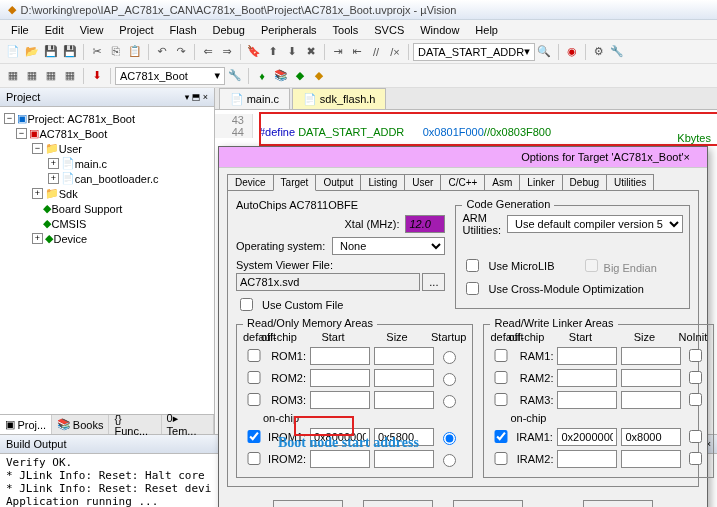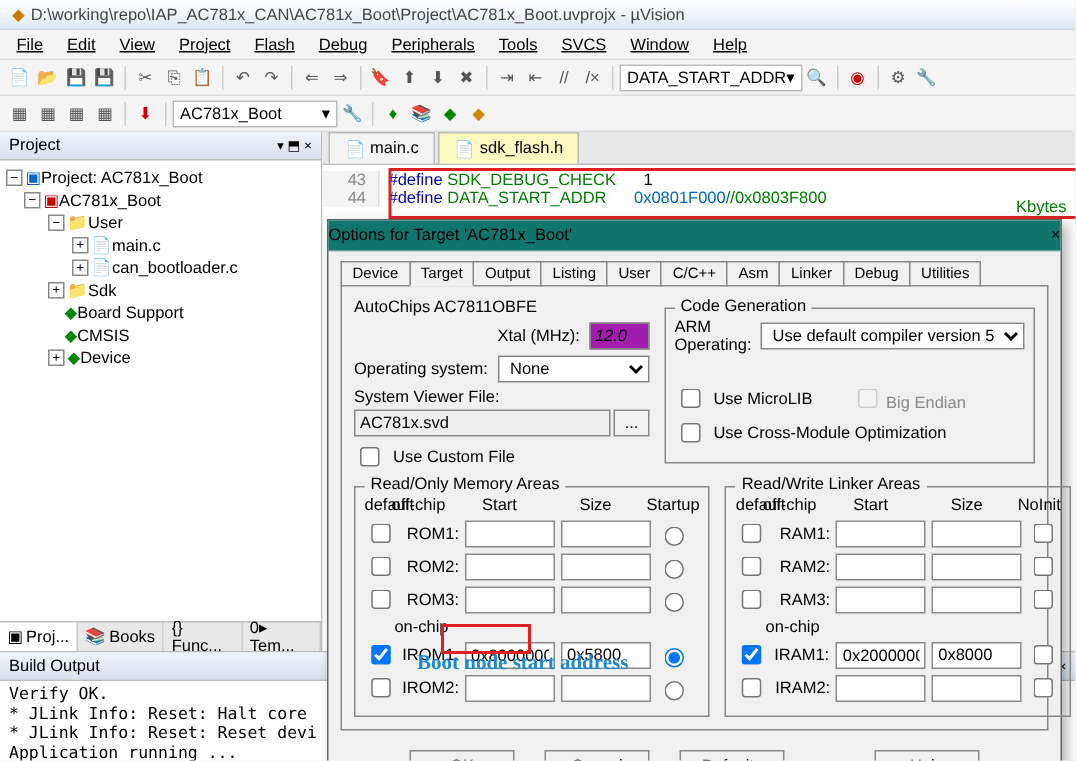--- a/index.html
+++ b/index.html
@@ -7,7 +7,7 @@
   .titlebar { background: linear-gradient(#fff,#e0e8f4); height: 20px; padding: 2px 8px; border-bottom: 1px solid #cbd5e0; display: flex; align-items: center; }
   .titlebar-text { color: #444; }
   .menubar { background: #f4f4f4; height: 20px; padding: 0 4px; display: flex; align-items: center; gap: 2px; border-bottom: 1px solid #ddd; }
-  .menu-item { padding: 2px 7px; cursor: default; text-decoration: underline; }
+  .menu-item { padding: 2px 7px; cursor: default; }
   .toolbar { background: #f4f4f4; height: 24px; padding: 2px 4px; display: flex; align-items: center; gap: 1px; border-bottom: 1px solid #ddd; }
   .tool-btn { width: 18px; height: 18px; display: inline-flex; align-items: center; justify-content: center; color: #555; }
   .tool-sep { width: 1px; height: 16px; background: #ccc; margin: 0 3px; }

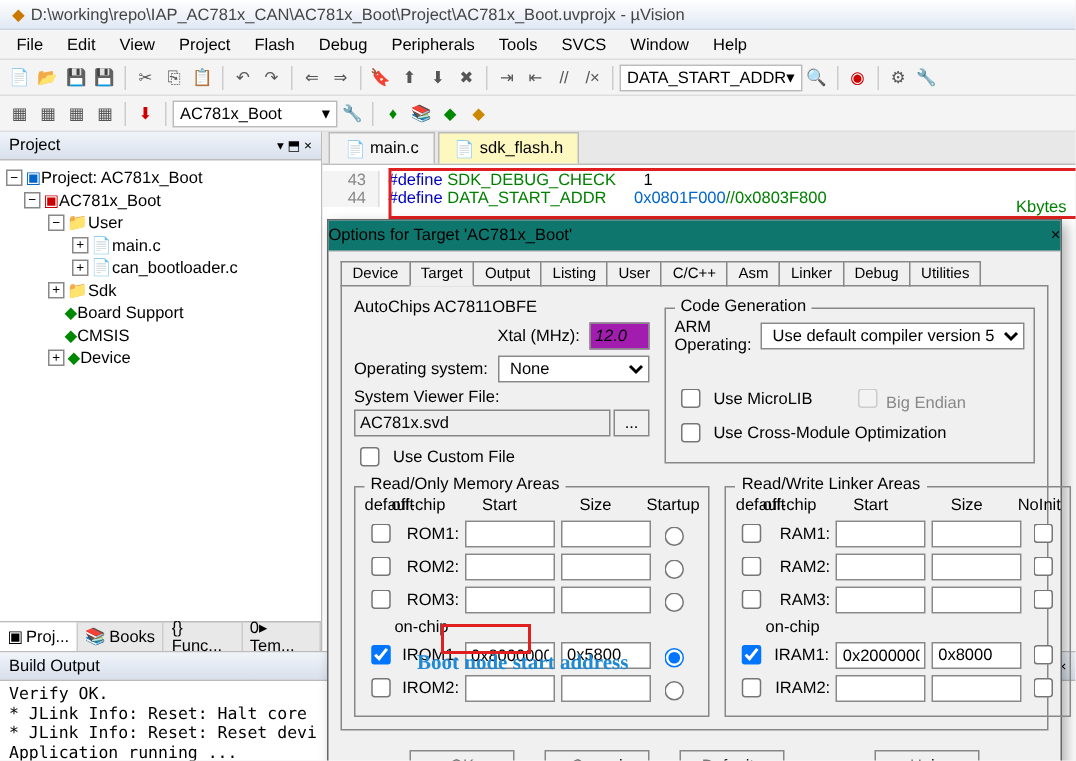--- a/index.html
+++ b/index.html
@@ -222,7 +222,6 @@
       <div class="redbox"></div>
       <div class="cline">
         <span class="lnum">43</span>
-        <span class="ctext"><span class="kw">#define</span> <span class="mac">SDK_DEBUG_CHECK</span>&nbsp;&nbsp;&nbsp;&nbsp;&nbsp;&nbsp;<span>1</span></span>
       </div>
       <div class="cline">
         <span class="lnum">44</span>

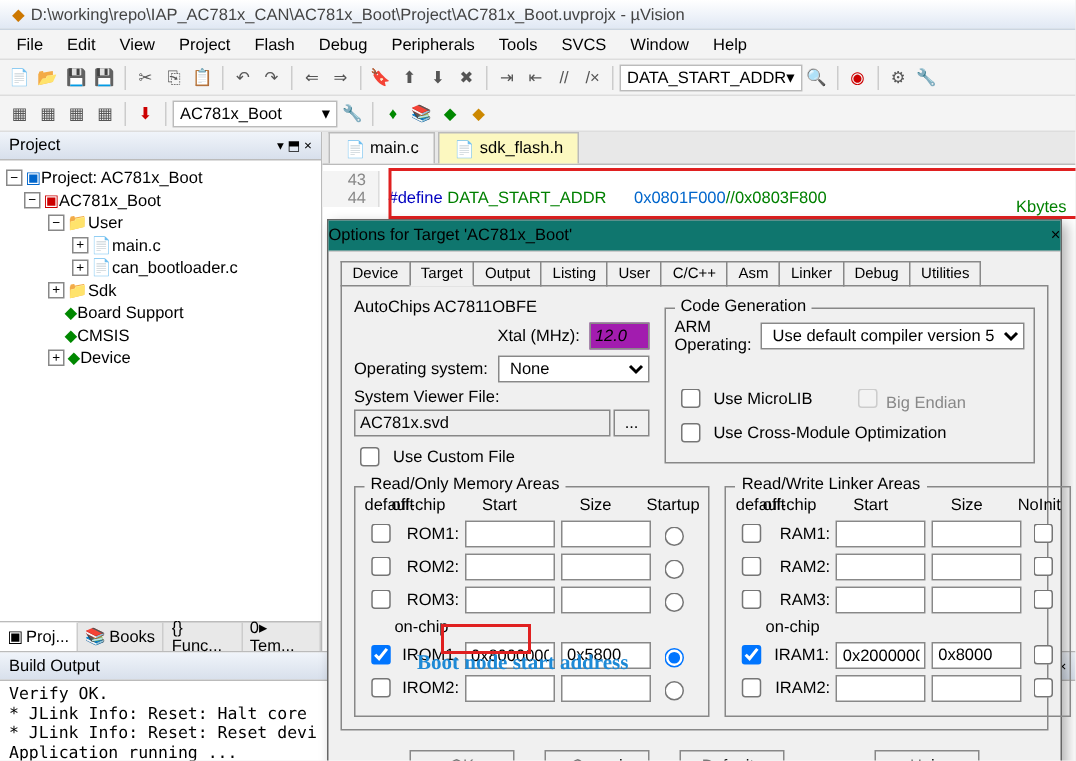--- a/index.html
+++ b/index.html
@@ -37,7 +37,7 @@
   .build-body { font-family: Consolas, monospace; font-size: 11px; padding: 2px 6px; white-space: pre; color:#000; overflow:hidden;}
   
   .dialog { position: absolute; left: 218px; top: 146px; width: 490px; background: #f0f0f0; border: 1px solid #666; box-shadow: 3px 3px 8px rgba(0,0,0,.3); }
-  .dlg-title { background: #0f766e; padding: 4px 0; border-bottom:1px solid #ccc; display:flex; justify-content:space-between; align-items:center;}
+  .dlg-title { background: #f0abfc; padding: 4px 17px; border-bottom:1px solid #ccc; display:flex; justify-content:flex-end; align-items:center;}
   .dlg-tabs { display: flex; padding: 6px 8px 0; gap:0; }
   .dtab { padding: 2px 7px; border:1px solid #888; border-bottom:none; background:#f0f0f0; margin-right:-1px; font-size:10px;}
   .dtab.active { background:#f0f0f0; border-bottom:1px solid #f0f0f0; position:relative; z-index:2;}

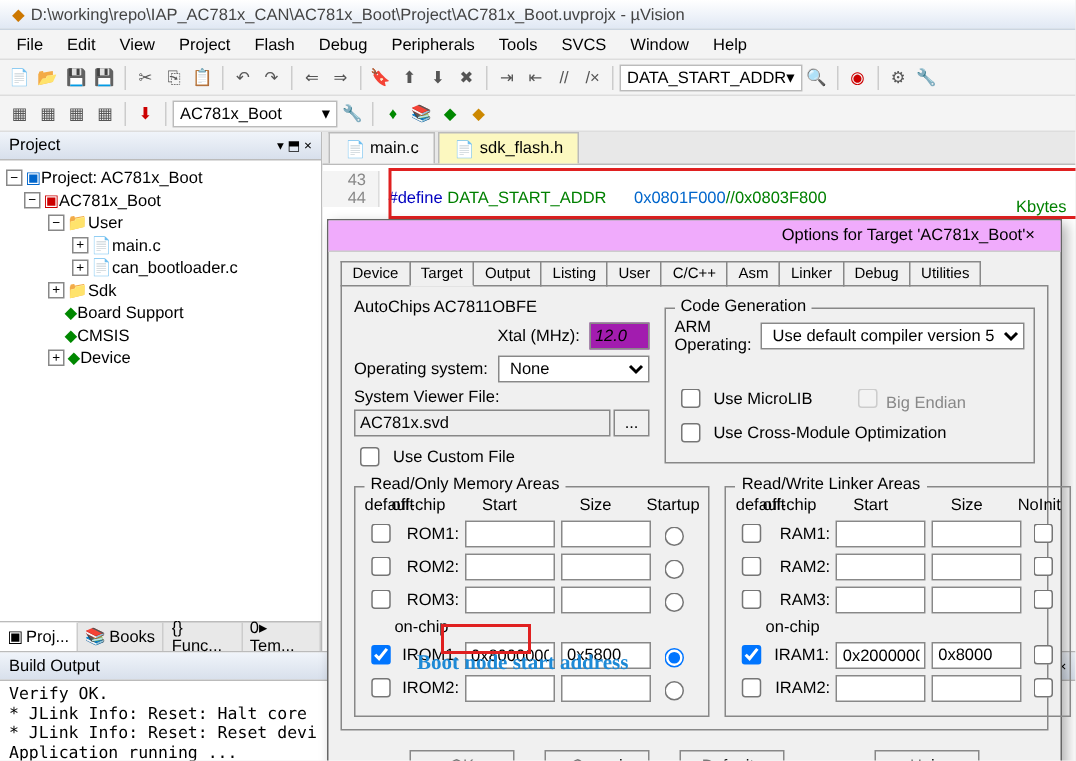--- a/index.html
+++ b/index.html
@@ -292,7 +292,7 @@
         <div class="group">
           <span class="group-title">Code Generation</span>
           <div class="row">
-              <span>ARM Operating:</span>
+              <span>ARM Utilities:</span>
               <select class="sel" style="flex:1"><option>Use default compiler version 5</option></select>
             </div>
           <div style="height:16px"></div>

